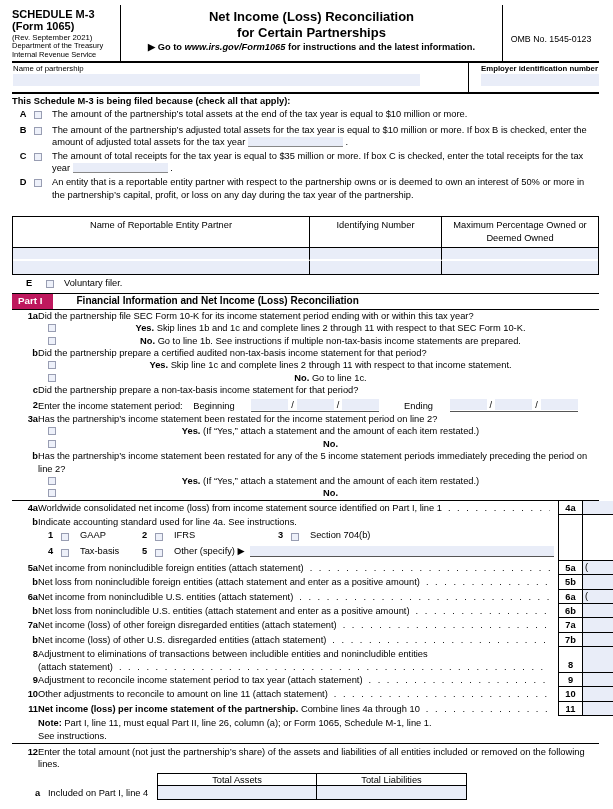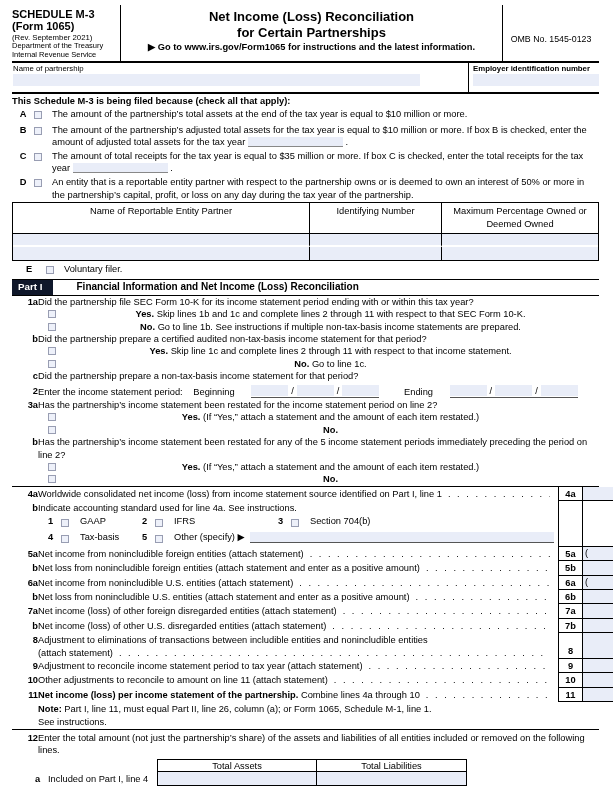--- a/index.html
+++ b/index.html
@@ -7,7 +7,7 @@
   body{width:613px;height:809px;overflow:hidden;font-family:"Liberation Sans",sans-serif;color:#000;font-size:9.3px;line-height:12.4px;}
   .page{padding:5px 14px 0 12px;}
   .b{font-weight:bold;}
-  .i{}
+  .i{font-style:italic;}
   .f{background:var(--field-fill,#e9edf8);display:inline-block;}
   .cb{width:8px;height:8px;border:1px solid #989db2;background:#eef1fa;display:inline-block;flex:none;margin-top:2px;}
 

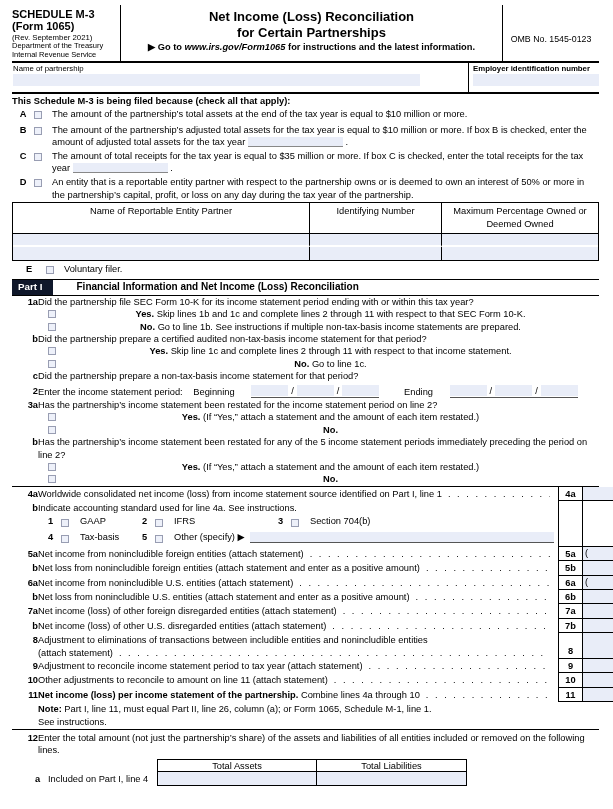--- a/index.html
+++ b/index.html
@@ -26,7 +26,7 @@
   
   .namerow{display:flex;border-bottom:2px solid #000;}
   .namecell{flex:1;padding:1px 0 2px 1px;}
-  .eincell{width:131px;border-left:1.5px solid #000;padding:1px 0 2px 4px;margin-left:48px;}
+  .eincell{width:131px;border-left:1.5px solid #000;padding:1px 0 2px 12px;margin-left:48px;}
   .sml{font-size:7.8px;line-height:9px;font-weight:bold;}
   .namefield{width:100%;height:12px;margin-top:1px;}
 

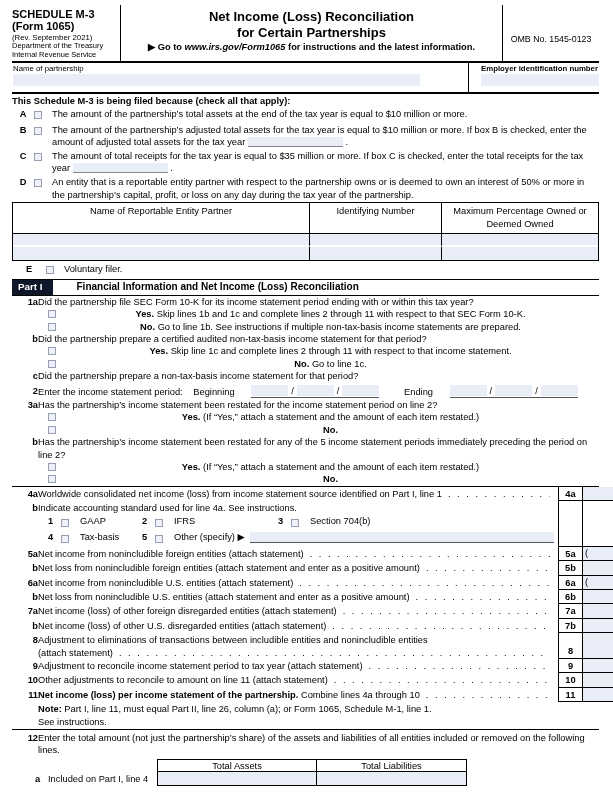--- a/index.html
+++ b/index.html
@@ -39,7 +39,7 @@
   .inline-f{width:95px;height:10px;border-bottom:1px solid #888;vertical-align:-2px;}
 
   
-  .ptable{border:1px solid #000;border-top:1.2px solid #000;margin-top:1px;}
+  .ptable{border:1px solid #000;border-top:1.2px solid #000;margin-top:15px;}
   .prow{display:flex;}
   .pc{border-right:1px solid #000;}
   .pc:last-child{border-right:none;}

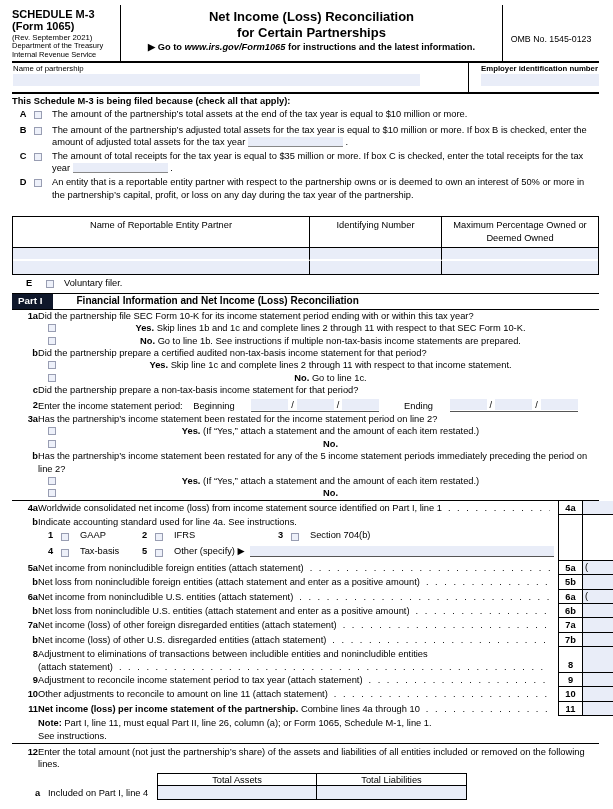--- a/index.html
+++ b/index.html
@@ -53,7 +53,7 @@
   .erow{display:flex;padding:2px 0 1px 0;}
   .erow .fr-ln{width:34px;}
   .partbar{display:flex;align-items:stretch;border-top:1.5px solid #000;border-bottom:1.2px solid #000;margin-top:1px;}
-  .badge{background:#0f172a;color:#fff;font-weight:bold;font-size:9.8px;padding:1px 10px 1px 6px;flex:none;}
+  .badge{background:#be185d;color:#fff;font-weight:bold;font-size:9.8px;padding:1px 10px 1px 6px;flex:none;}
   .partbar-title{font-weight:bold;font-size:10px;padding:1px 0 1px 24px;}
 
   

